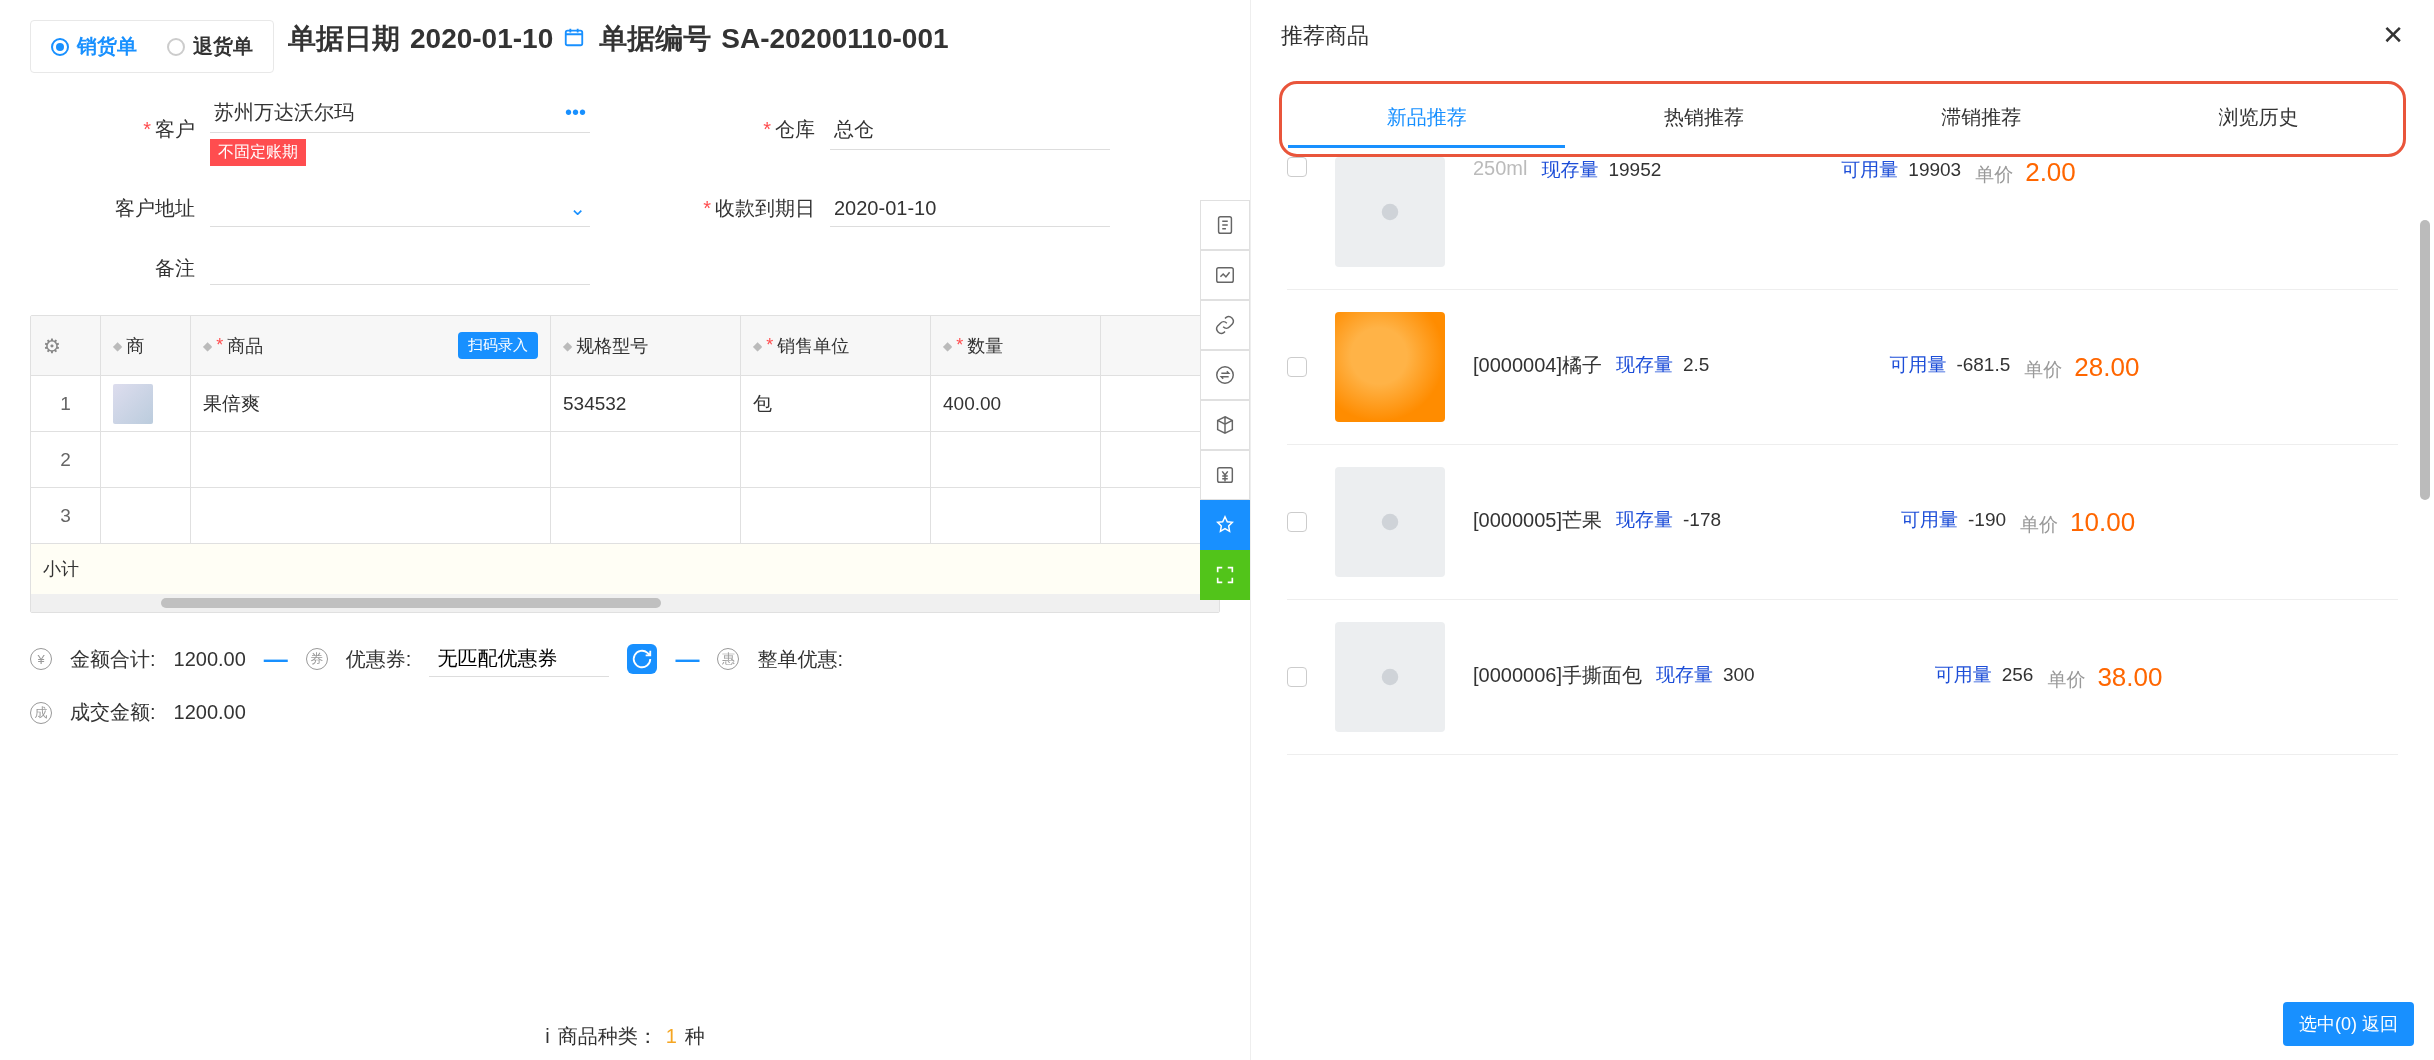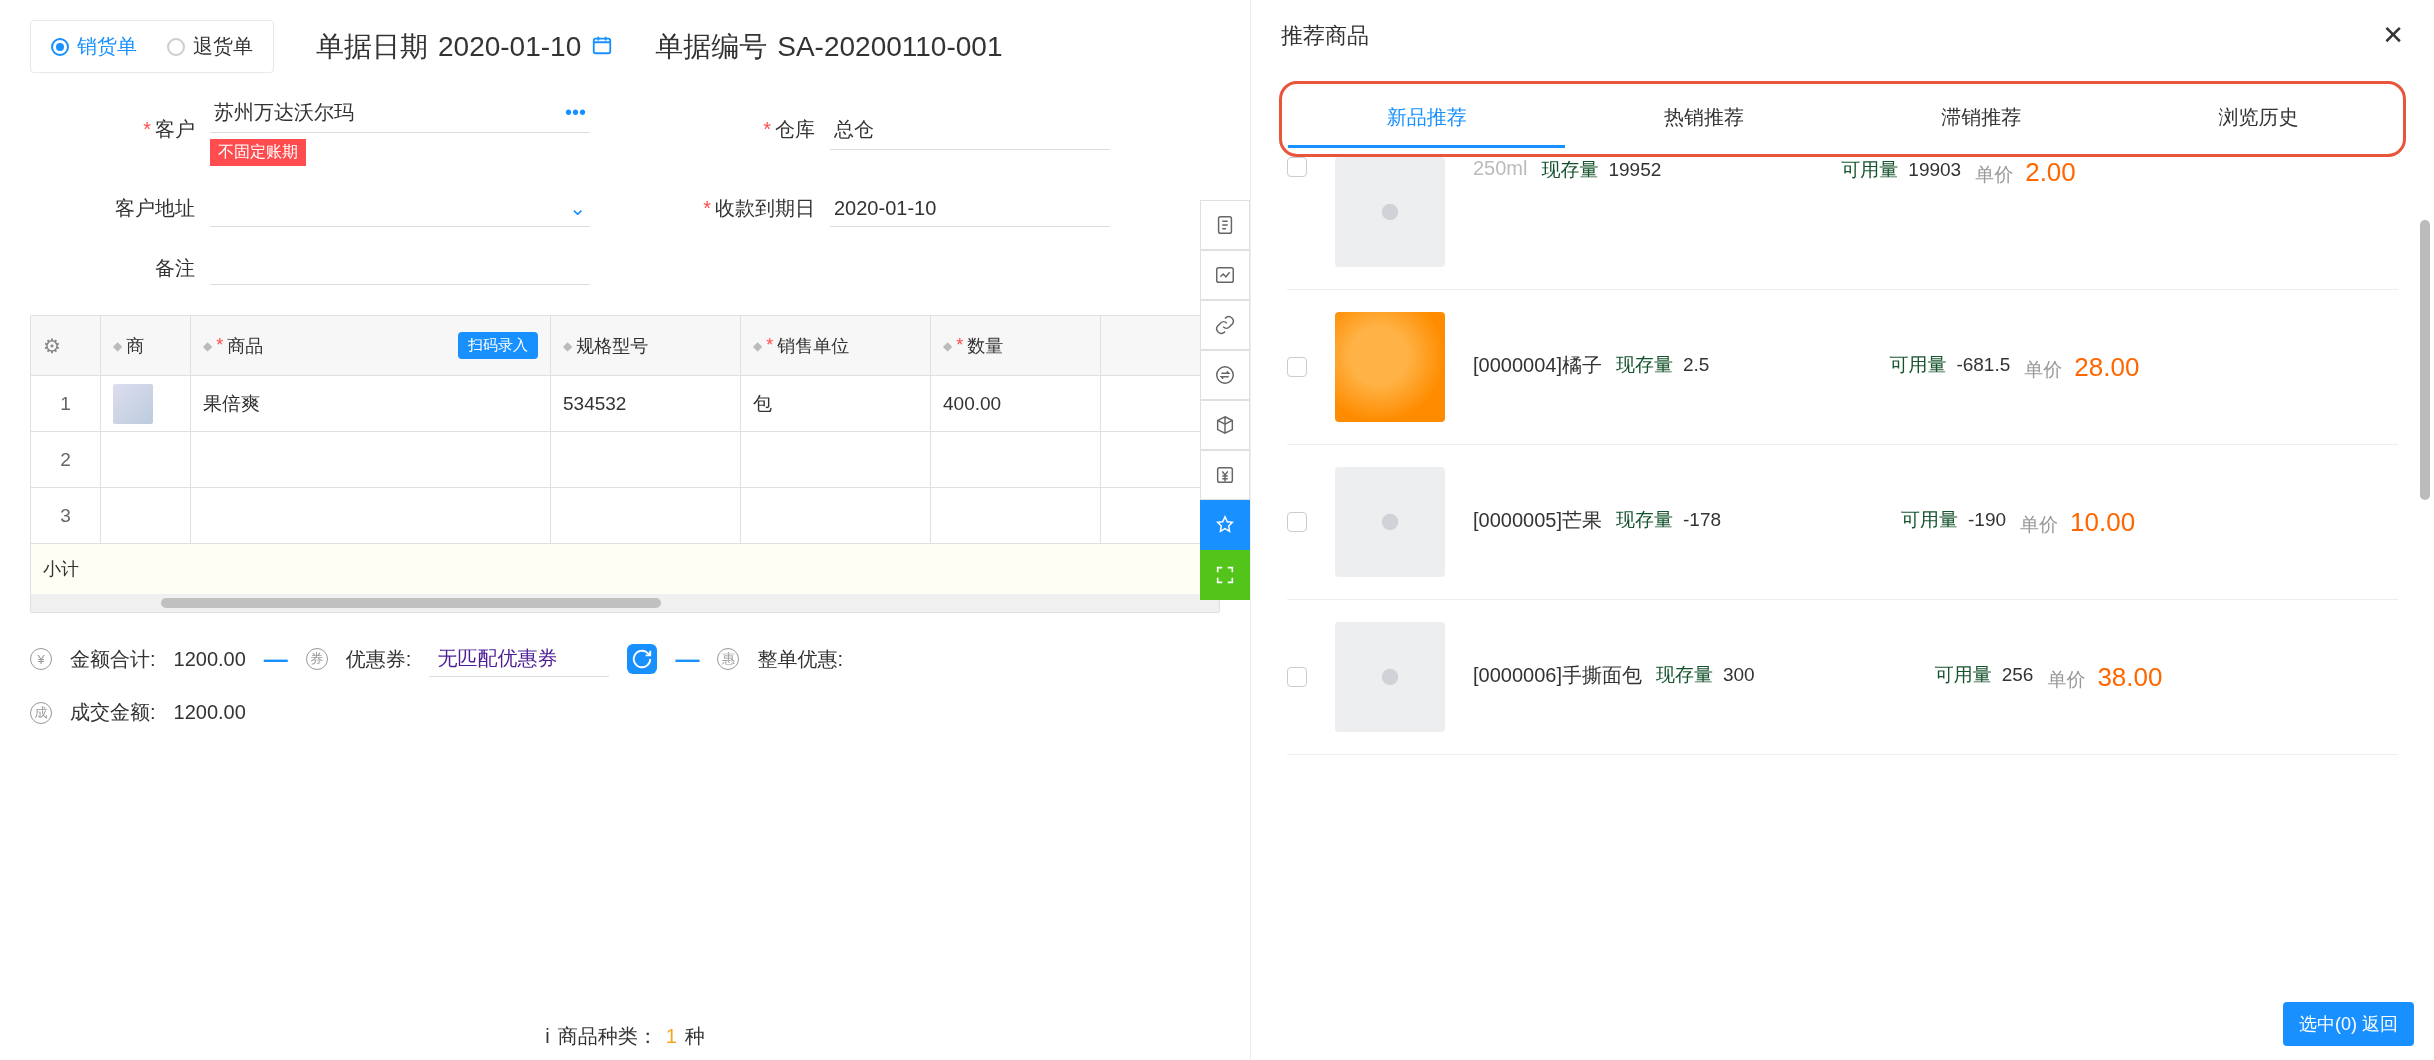--- a/index.html
+++ b/index.html
@@ -9,7 +9,7 @@
 .right-panel { flex: 1; border-left: 1px solid #eee; display: flex; flex-direction: column; position: relative; }
 
 
-.tabs-row { display: flex; align-items: center; gap: 42px; margin-bottom: 20px; }
+.tabs-row { display: flex; align-items: flex-start; gap: 14px; margin-bottom: 20px; font-weight: bold; }
 .order-tabs { display: flex; align-items: center; background: #fff; border: 1px solid #e8e8e8; border-radius: 4px; padding: 12px 20px; gap: 30px; }
 .radio-tab { display: flex; align-items: center; gap: 8px; cursor: pointer; font-size: 20px; }
 .radio { width: 18px; height: 18px; border: 2px solid #ccc; border-radius: 50%; display: flex; align-items: center; justify-content: center; }

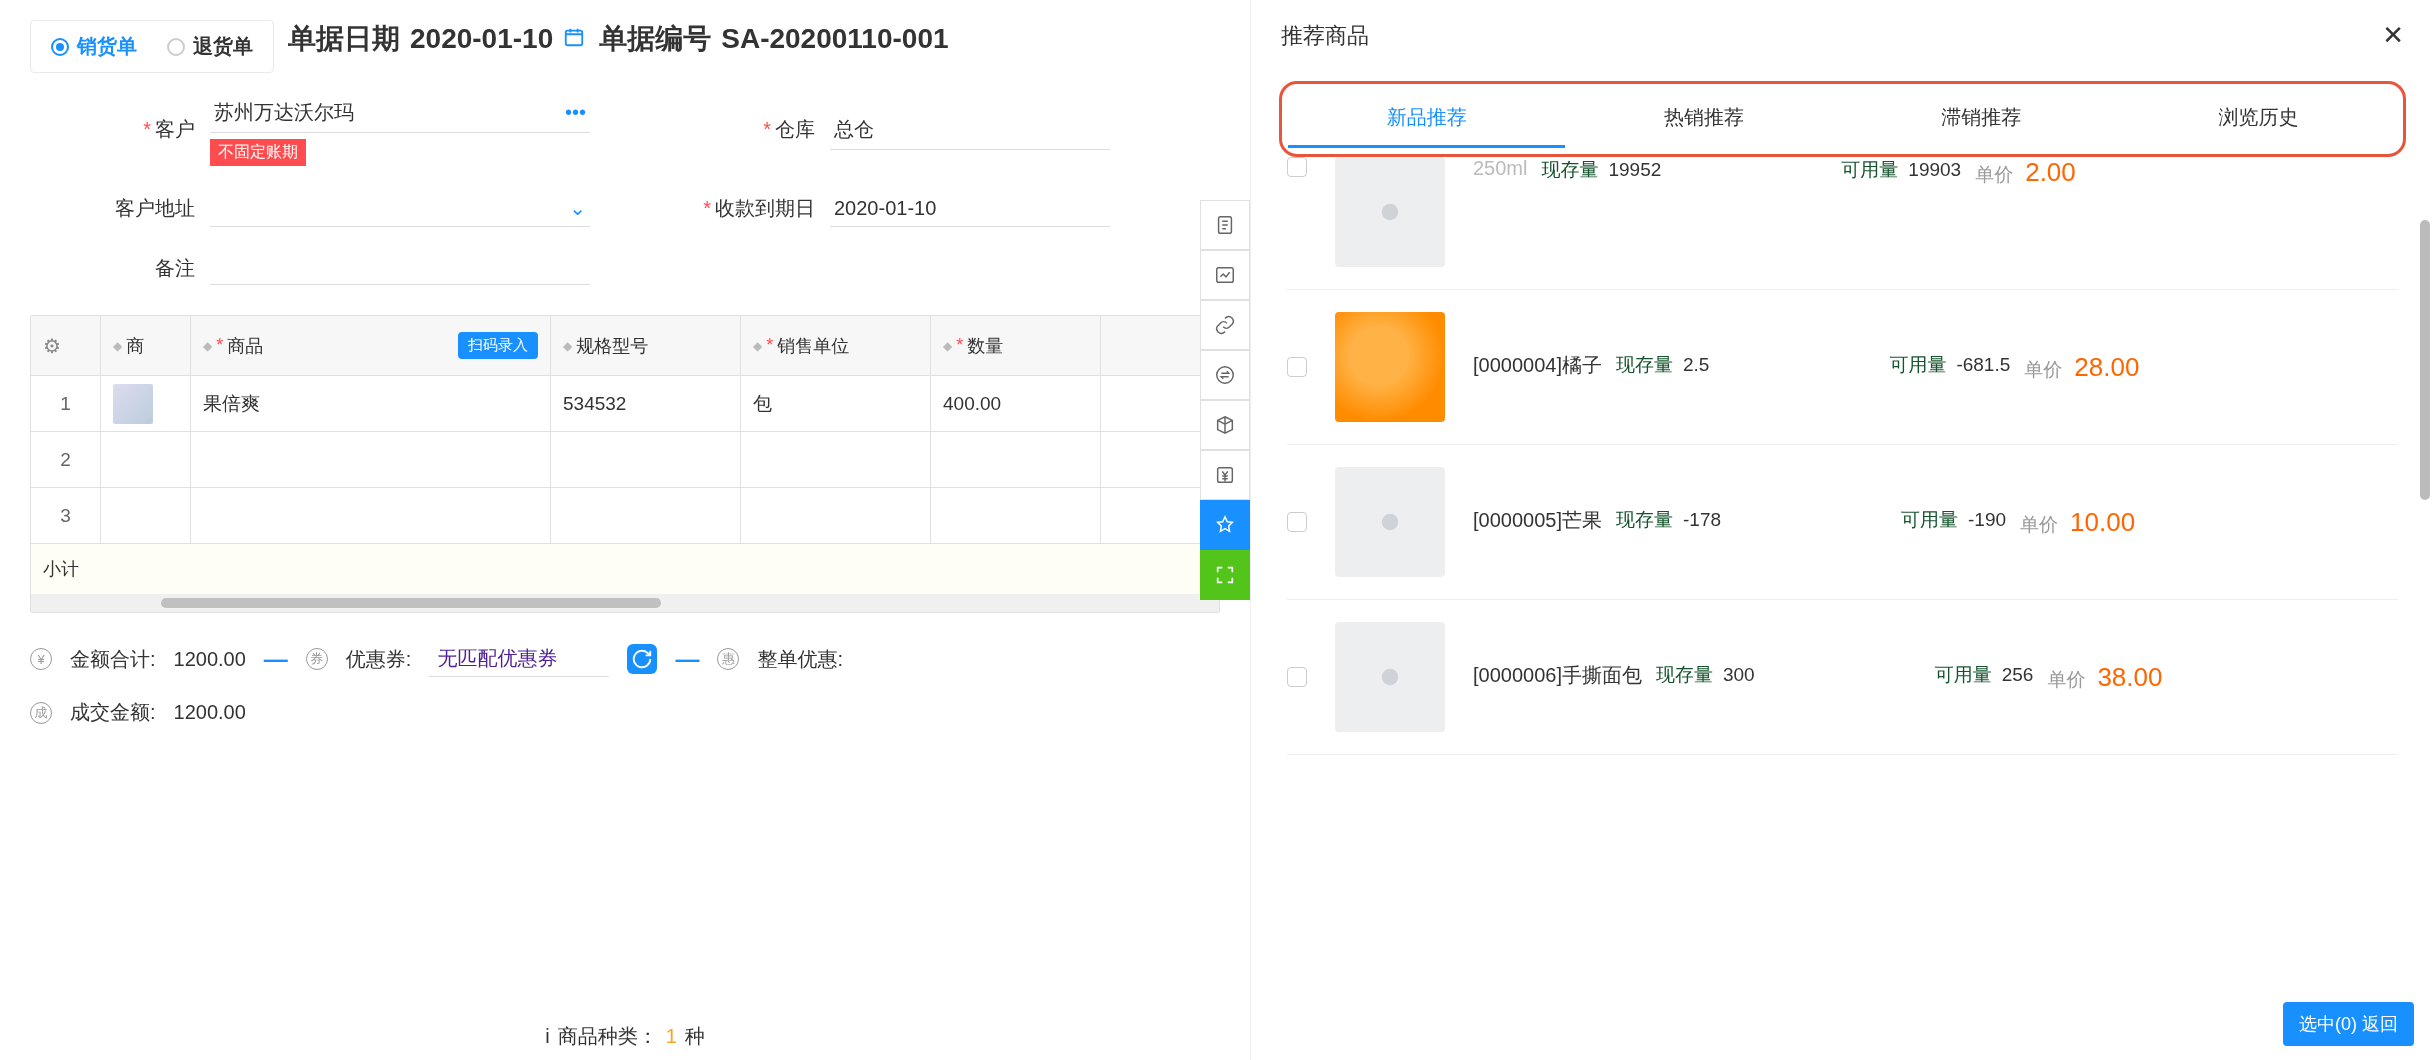--- a/index.html
+++ b/index.html
@@ -80,7 +80,7 @@
 .prod-info { flex: 1; display: flex; gap: 14px; }
 .prod-title { font-size: 20px; color: #333; }
 .prod-stats { display: flex; gap: 180px; font-size: 19px; }
-.stat-label { color: #14532d; margin-right: 10px; }
+.stat-label { color: #1d4ed8; margin-right: 10px; }
 .price { color: #ff6600; font-size: 26px; font-weight: 500; }
 .price-label { color: #999; font-size: 19px; margin-right: 12px; }
 

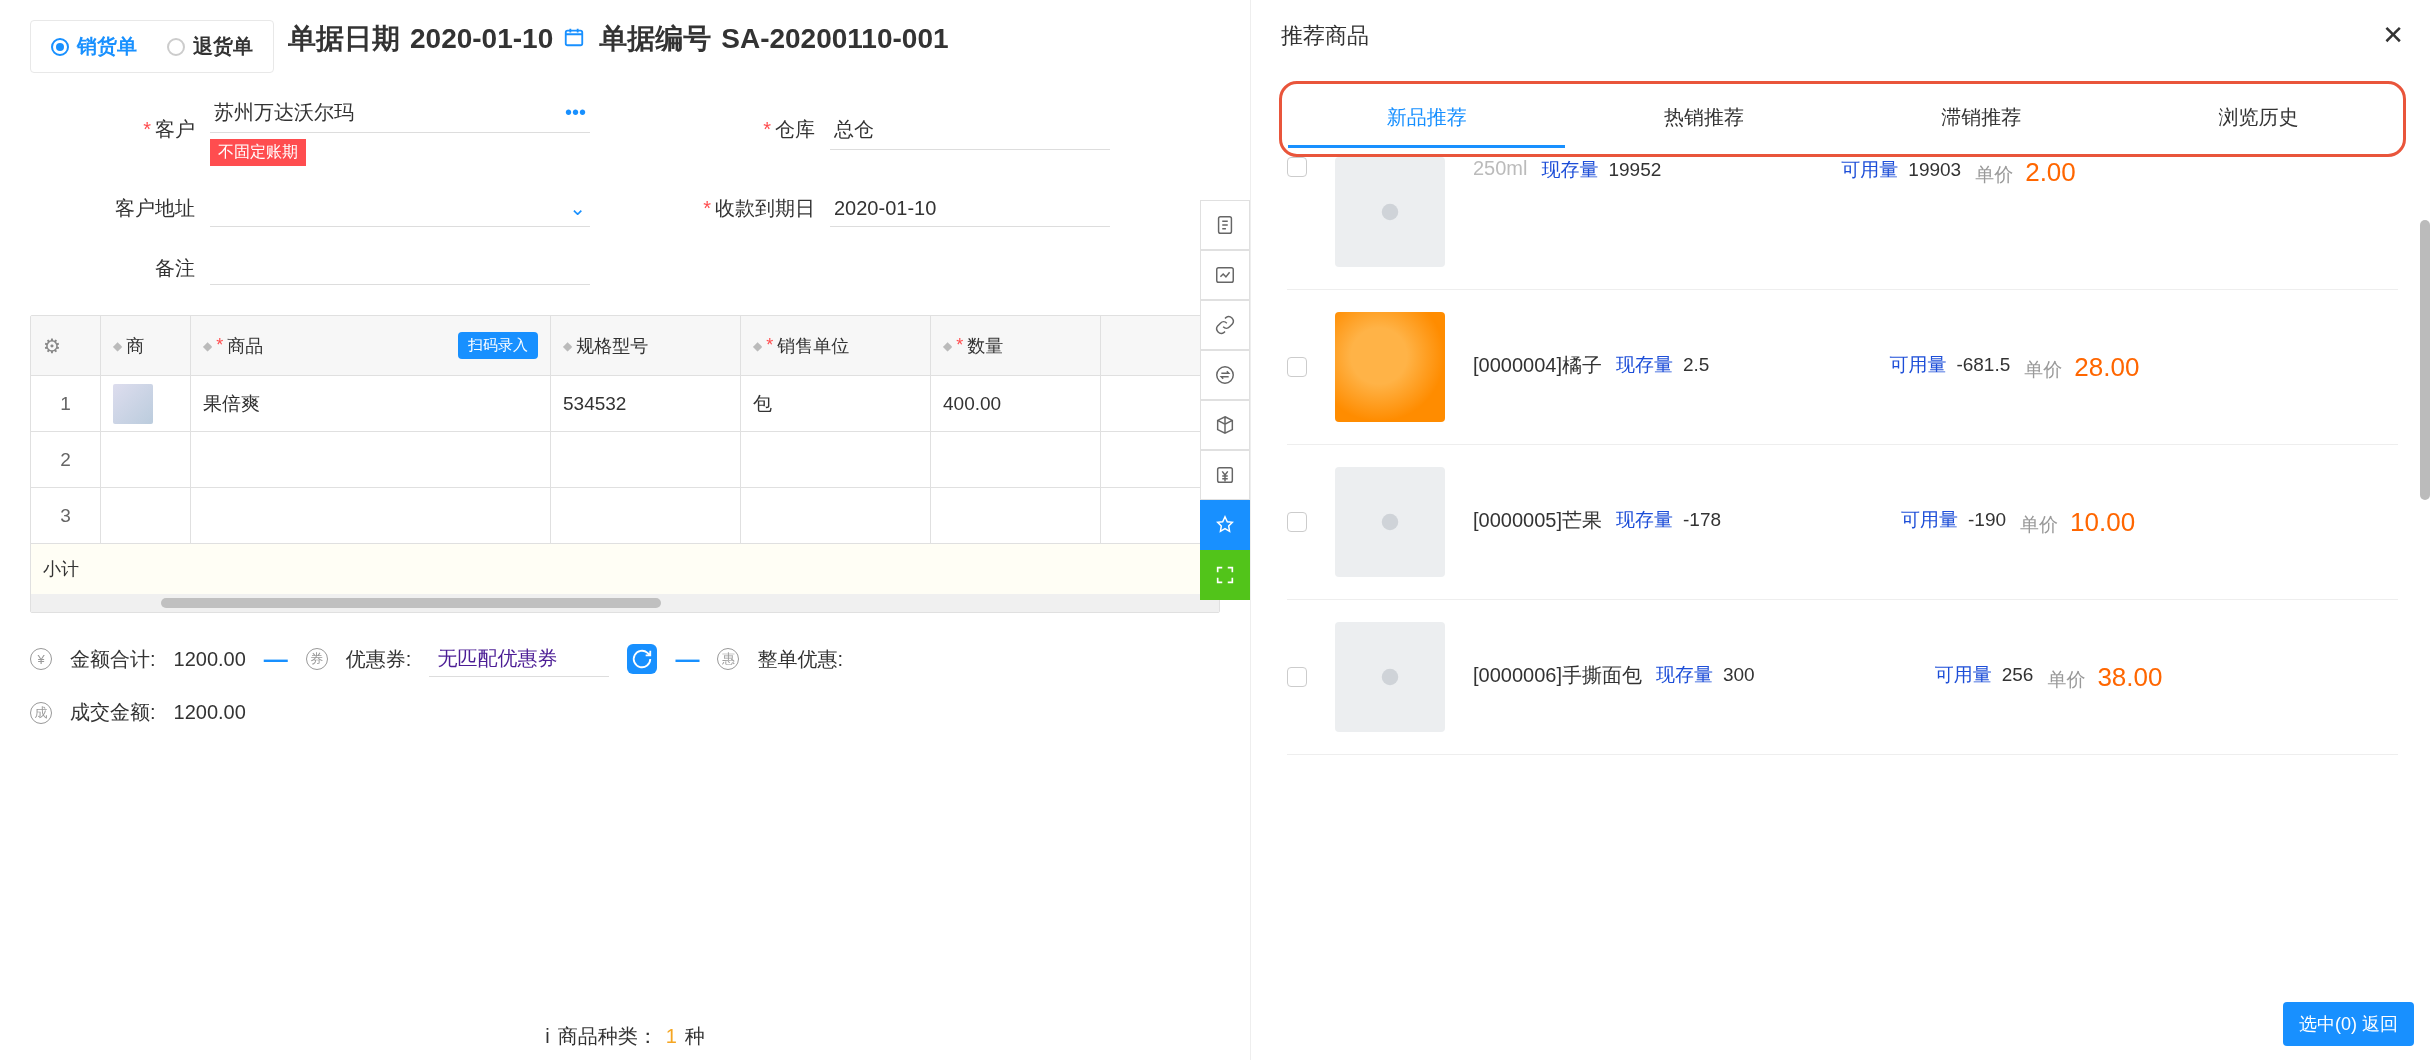--- a/index.html
+++ b/index.html
@@ -51,7 +51,7 @@
 .totals { display: flex; align-items: center; gap: 18px; margin-top: 28px; font-size: 20px; flex-wrap: wrap; }
 .totals .circ { width: 22px; height: 22px; border: 1.5px solid #999; border-radius: 50%; display: inline-flex; align-items: center; justify-content: center; font-size: 13px; color: #999; }
 .minus { color: #1890FF; font-weight: bold; font-size: 24px; }
-.coupon-input { border-bottom: 1px solid #ddd; padding: 4px 8px; color: #4c1d95; min-width: 180px; }
+.coupon-input { border-bottom: 1px solid #ddd; padding: 4px 8px; color: #000000; min-width: 180px; }
 .refresh-btn { background: #1890FF; color: #fff; width: 30px; height: 30px; border-radius: 6px; display: inline-flex; align-items: center; justify-content: center; }
 
 

